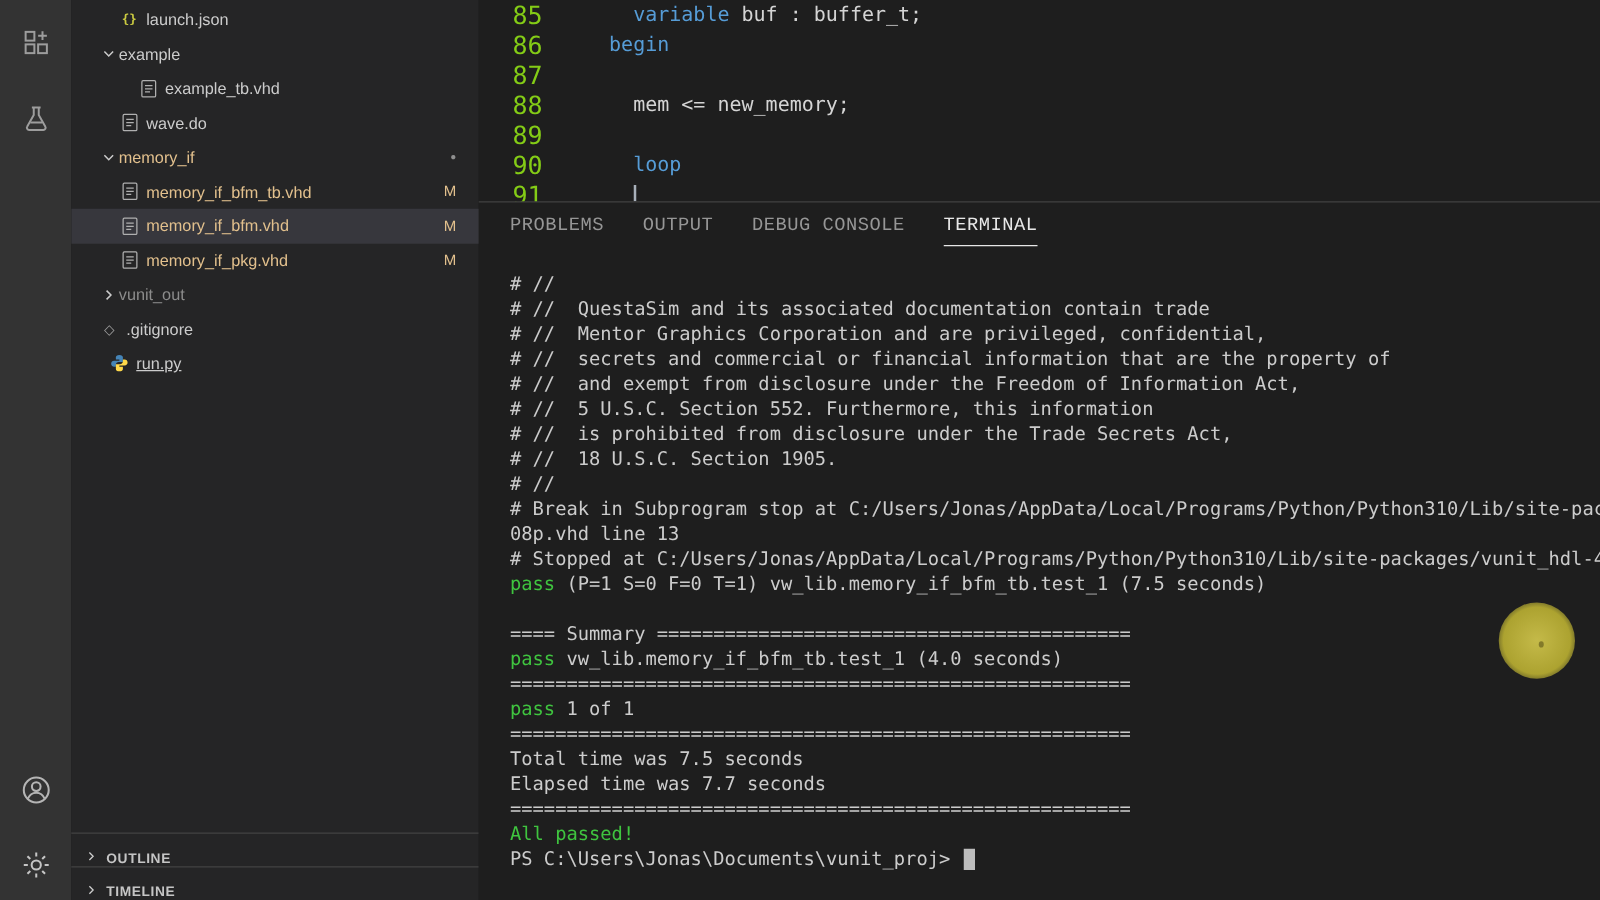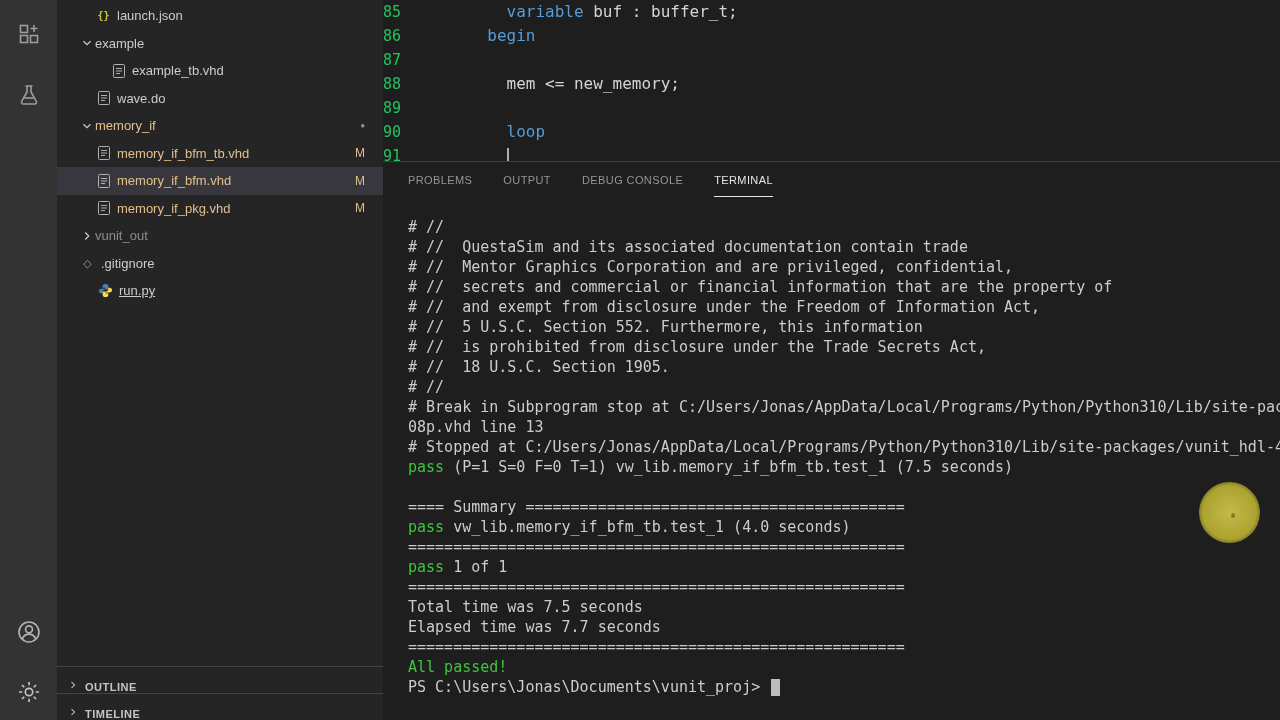--- a/index.html
+++ b/index.html
@@ -43,7 +43,7 @@
   .editor { height:161px; overflow:hidden; position:relative;
             font-family:"DejaVu Sans Mono",monospace; }
   .eline { display:flex; height:24px; line-height:24px; }
-  .eln { width:51px; text-align:left; color:#22c55e; font-size:15px; flex-shrink:0; }
+  .eln { width:51px; text-align:right; color:#84cc16; font-size:20px; flex-shrink:0; }
   .ecode { padding-left:34px; white-space:pre; color:#d4d4d4; font-size:16px; }
   .kw { color:#569cd6; }
   .guide-bar { position:absolute; left:124px; top:148px; width:2px; height:13px; background:#a8b0ba; }

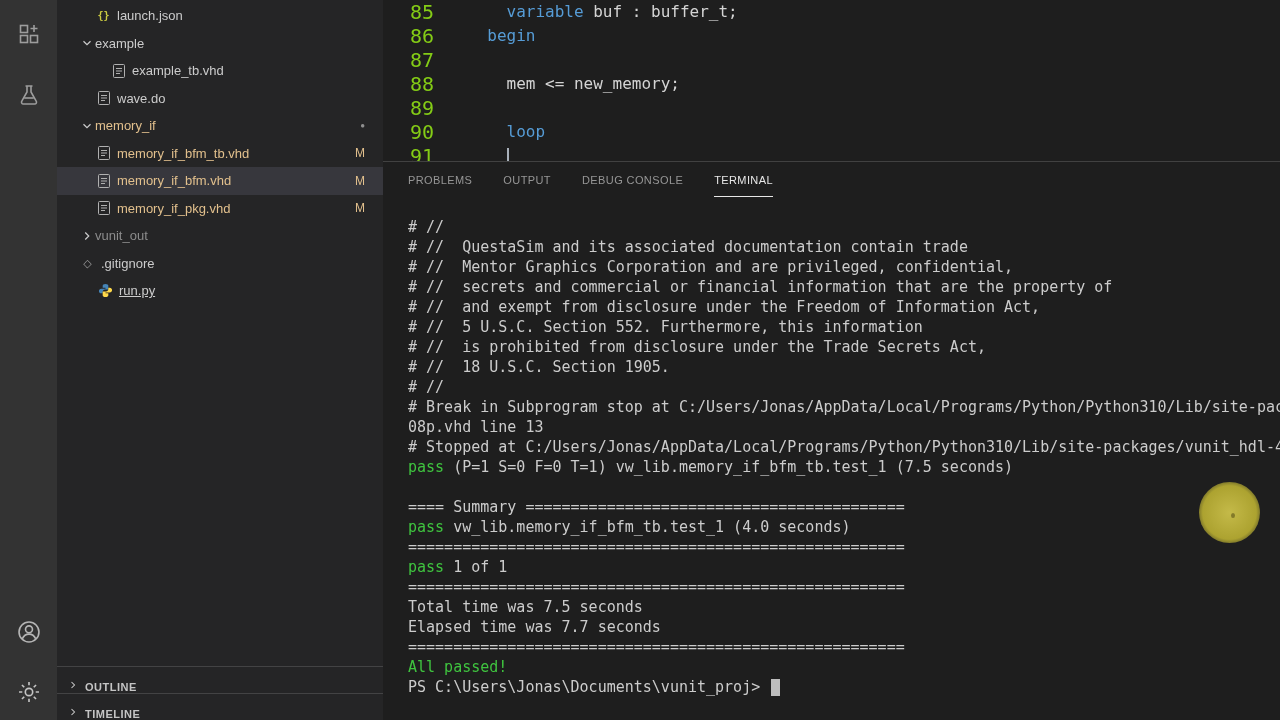--- a/index.html
+++ b/index.html
@@ -51,8 +51,8 @@
   
   .panel { flex:1; border-top:1px solid #414141; display:flex; flex-direction:column; min-height:0; }
   .panel-tabs { height:35px; display:flex; padding-left:25px; flex-shrink:0; }
-  .ptab { font-size:11px; letter-spacing:0.4px; color:#969696; display:flex; align-items:center;
-          margin-right:31px; border-bottom:1px solid transparent; cursor:pointer; padding-top:2px; }
+  .ptab { font-size:15px; letter-spacing:0.4px; color:#969696; display:flex; align-items:center;
+          margin-right:31px; border-bottom:1px solid transparent; cursor:pointer; padding-top:2px;font-family:Liberation Mono, monospace; }
   .ptab.active { color:#e7e7e7; border-bottom-color:#e7e7e7;text-align:center; }
   .terminal { flex:1; padding:20px 0 0 25px; font-family:"DejaVu Sans Mono",monospace;
               font-size:15px; line-height:20px; color:#cccccc; overflow:hidden; }

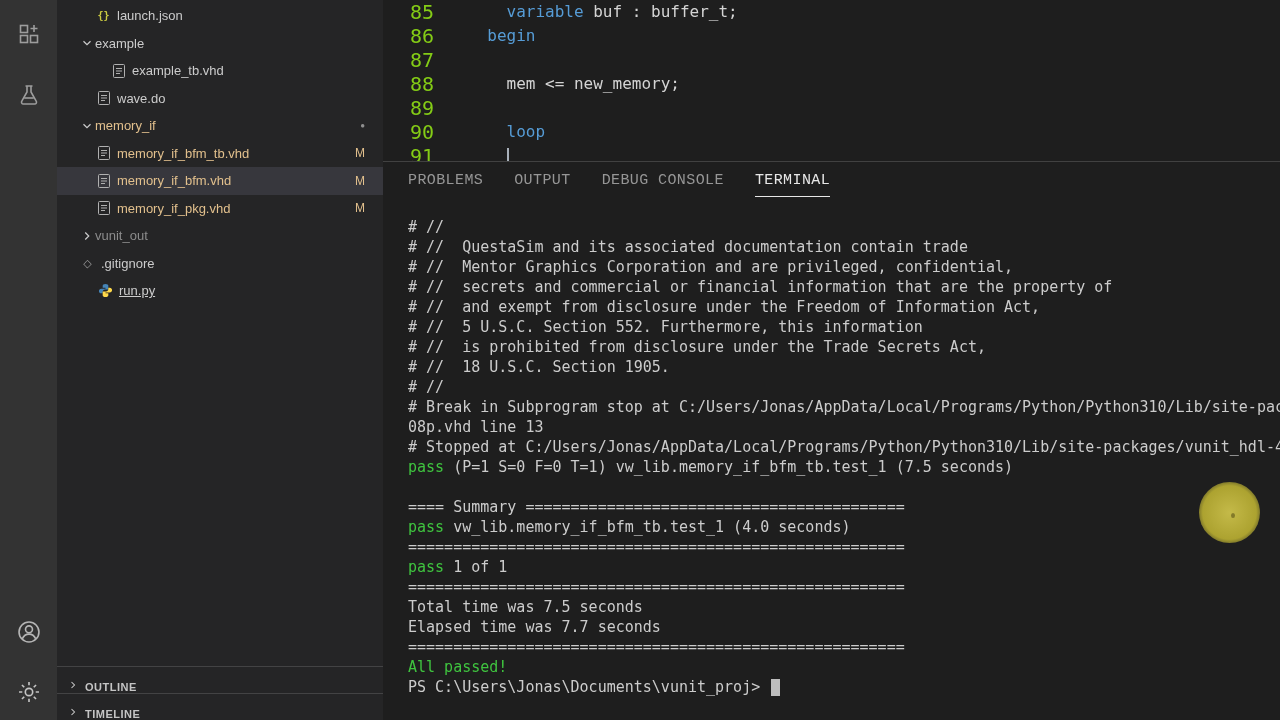--- a/index.html
+++ b/index.html
@@ -199,7 +199,7 @@
           </span>
           <span class="flabel c-normal">.gitignore</span>
         </div>
-        <div class="row" style="padding-left: 40px; text-decoration: underline;">
+        <div class="row" style="padding-left: 30px; text-decoration: underline;">
           <span class="ficon">
             <svg width="15" height="15" viewBox="0 0 16 16">
               <path d="M8 1C6 1 5 1.8 5 3v2h3v1H3.5C2 6 1 7 1 8.5S2 11 3.5 11H5V9.5C5 8 6 7 7.5 7H11V3c0-1.2-1-2-3-2z" fill="#4584b6"></path>

